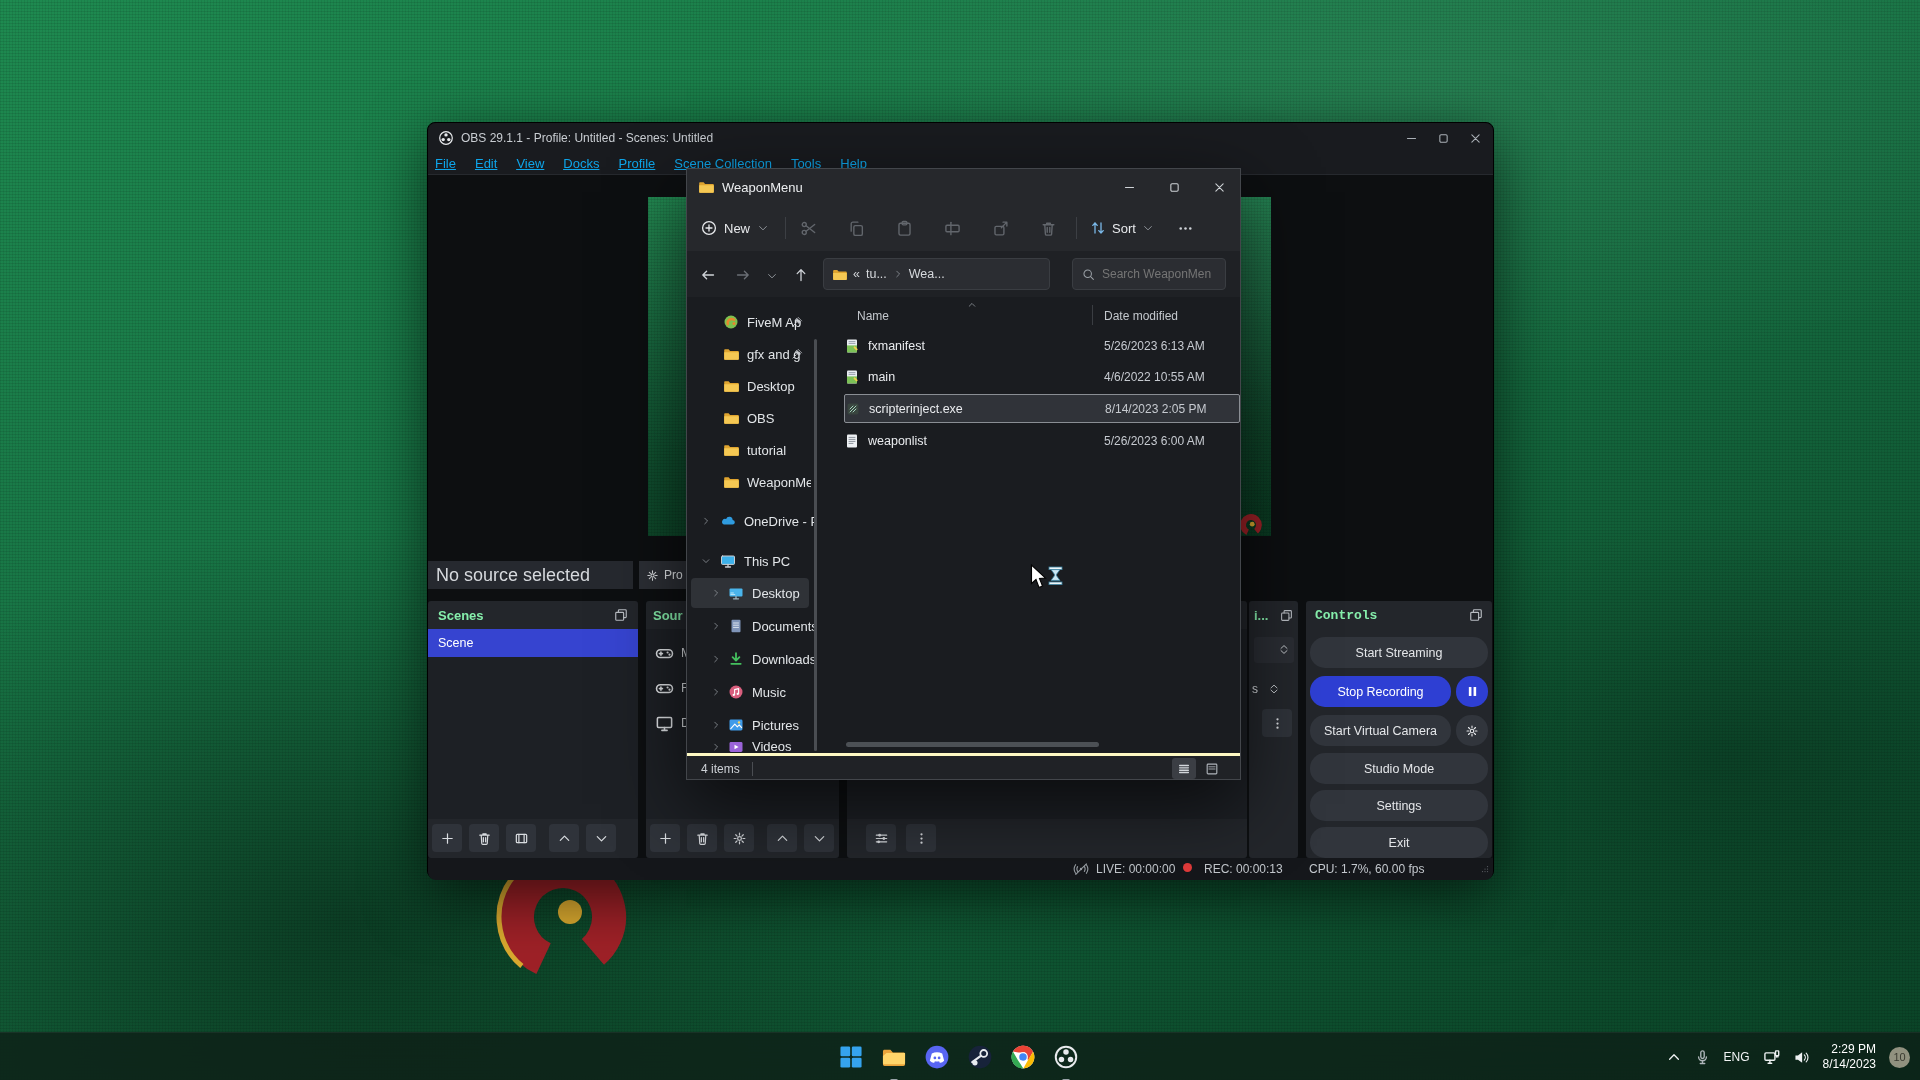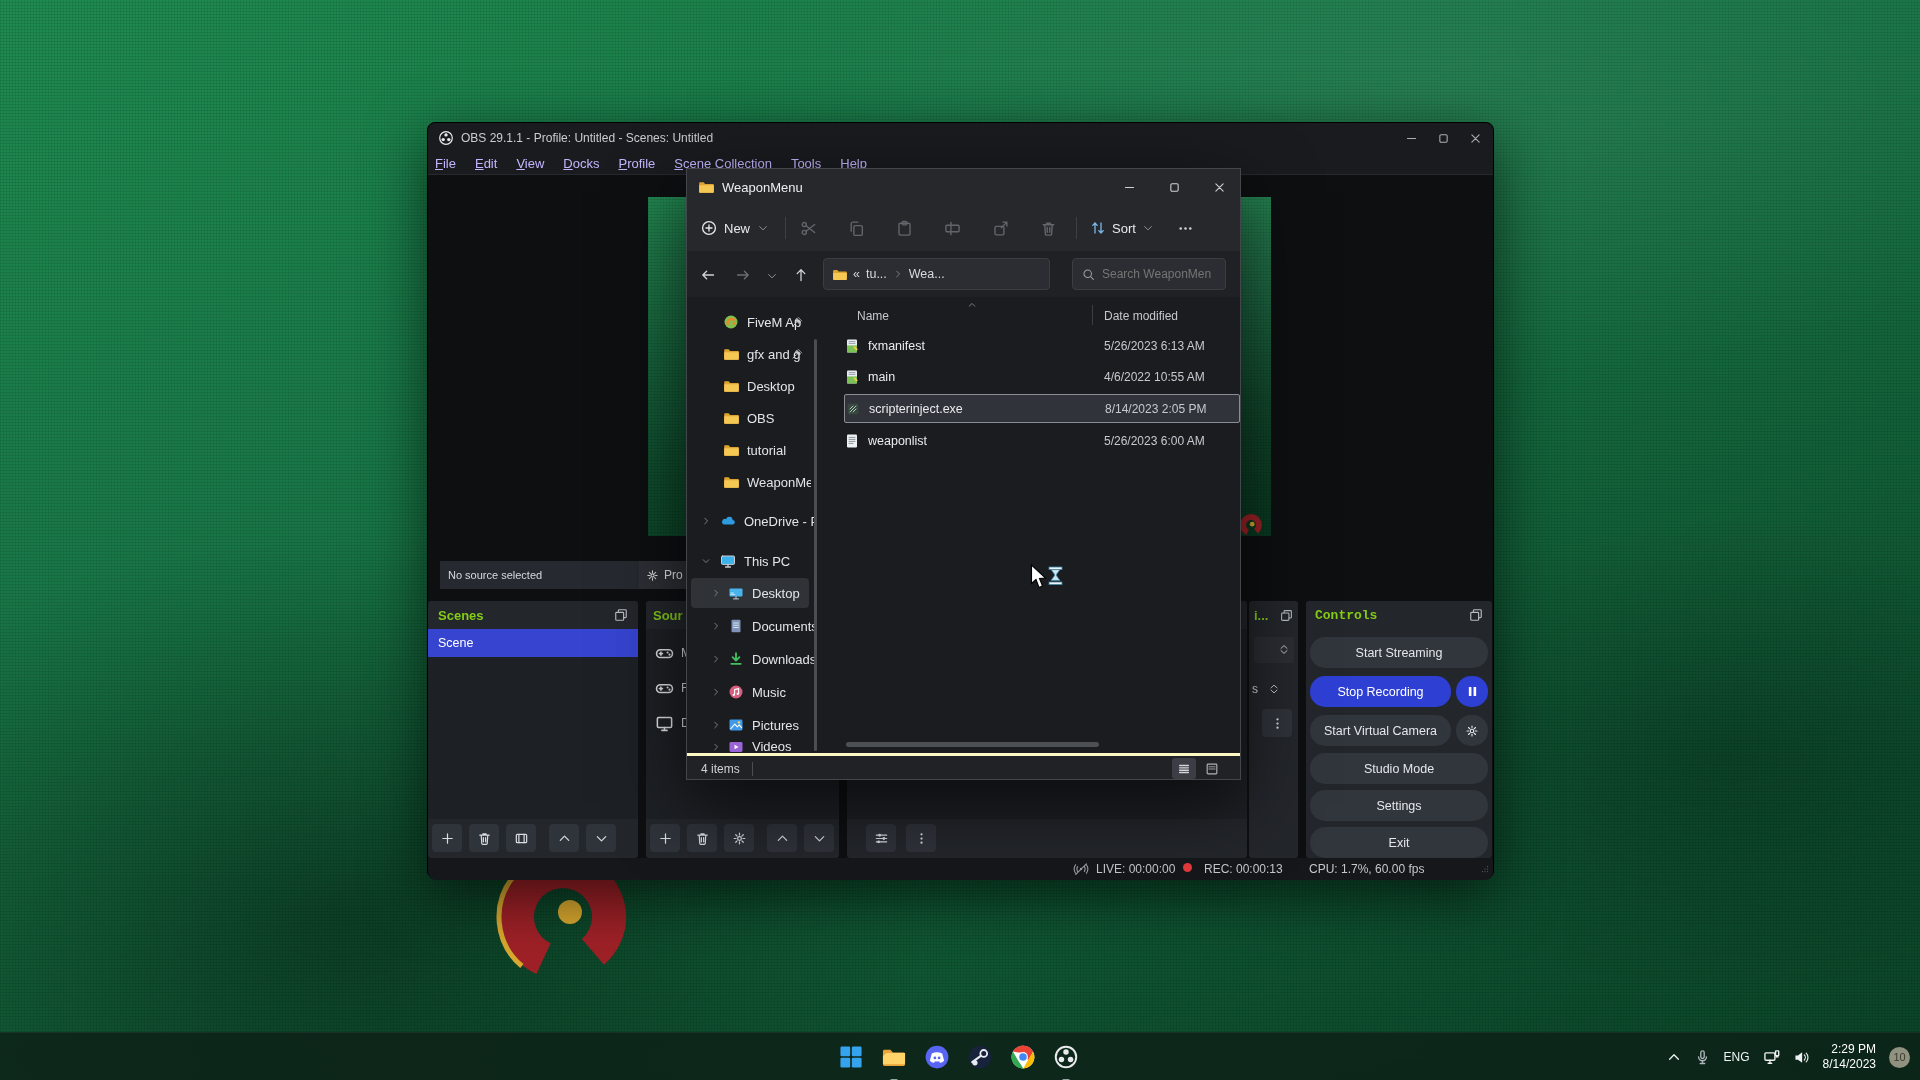--- a/index.html
+++ b/index.html
@@ -33,7 +33,7 @@
   .obs-winbtn .i { width:13px; height:13px; }
   .obs-menubar { left:0; top:30px; width:100%; height:22px; background:#191b1f;
                  border-bottom:1px solid #26292e; display:flex; align-items:center; gap:19px; padding-left:7px; }
-  .obs-menu-item { display:inline-block; font-size:13px; color:#c4b5fd; }
+  .obs-menu-item { display:inline-block; font-size:13px; color:#0ea5e9;text-decoration:underline; }
   .obs-menu-item::first-letter { text-decoration:underline; }
   .dock { background:#23262b; border-radius:3px; }
   .dock-title { font-size:13px; font-weight:bold; color:#84cc16; }

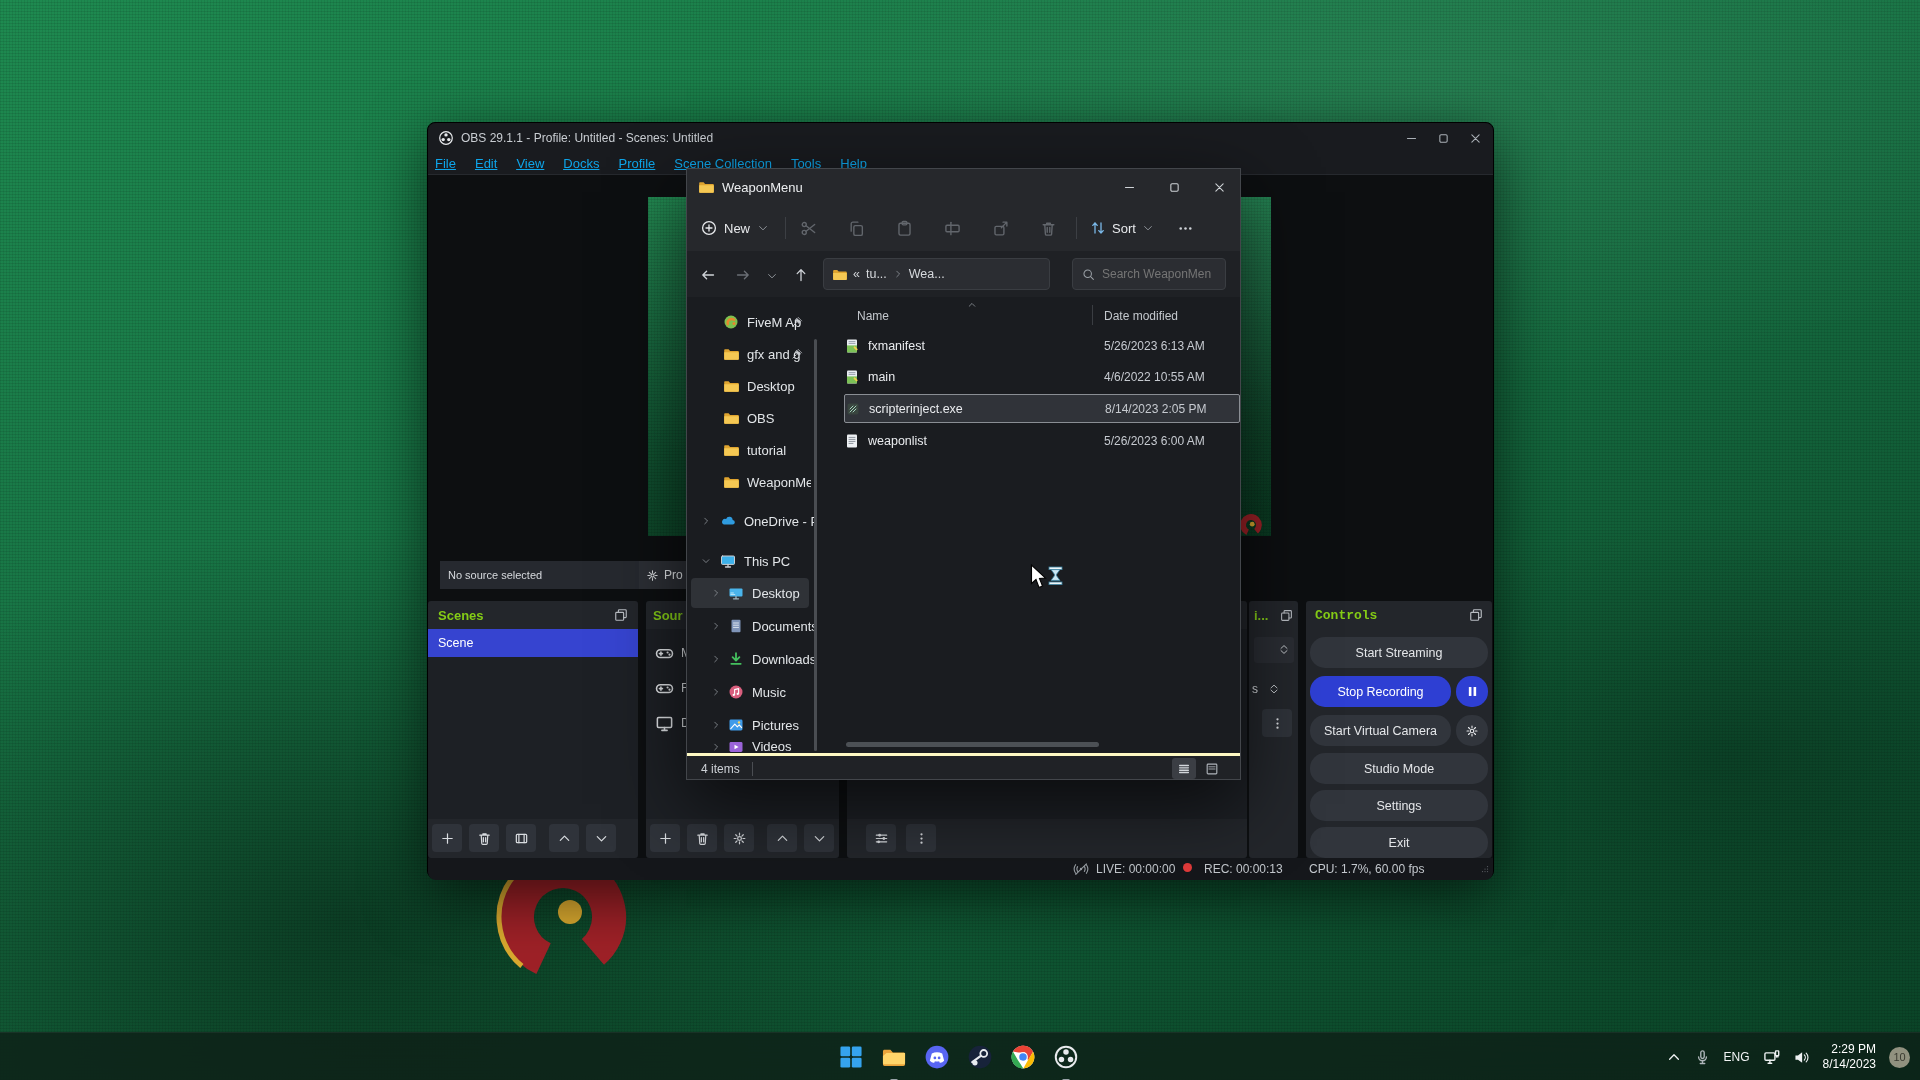--- a/index.html
+++ b/index.html
@@ -154,7 +154,7 @@
       </svg>
     </div>
 
-    <div class="abs flex" style="left:12px;top:438px;width:205px;height:28px;background:#26292f;padding-left:8px;font-size:11px;color:#d6d9dd;">
+    <div class="abs flex" style="left:0px;top:438px;width:205px;height:28px;background:#26292f;padding-left:8px;font-size:18px;color:#d6d9dd;">
       <span>No source selected</span>
     </div>
     <div class="abs flex" style="left:211px;top:438px;width:70px;height:28px;background:#2c2f35;padding-left:7px;gap:5px;font-size:12px;color:#e2e5e8;">

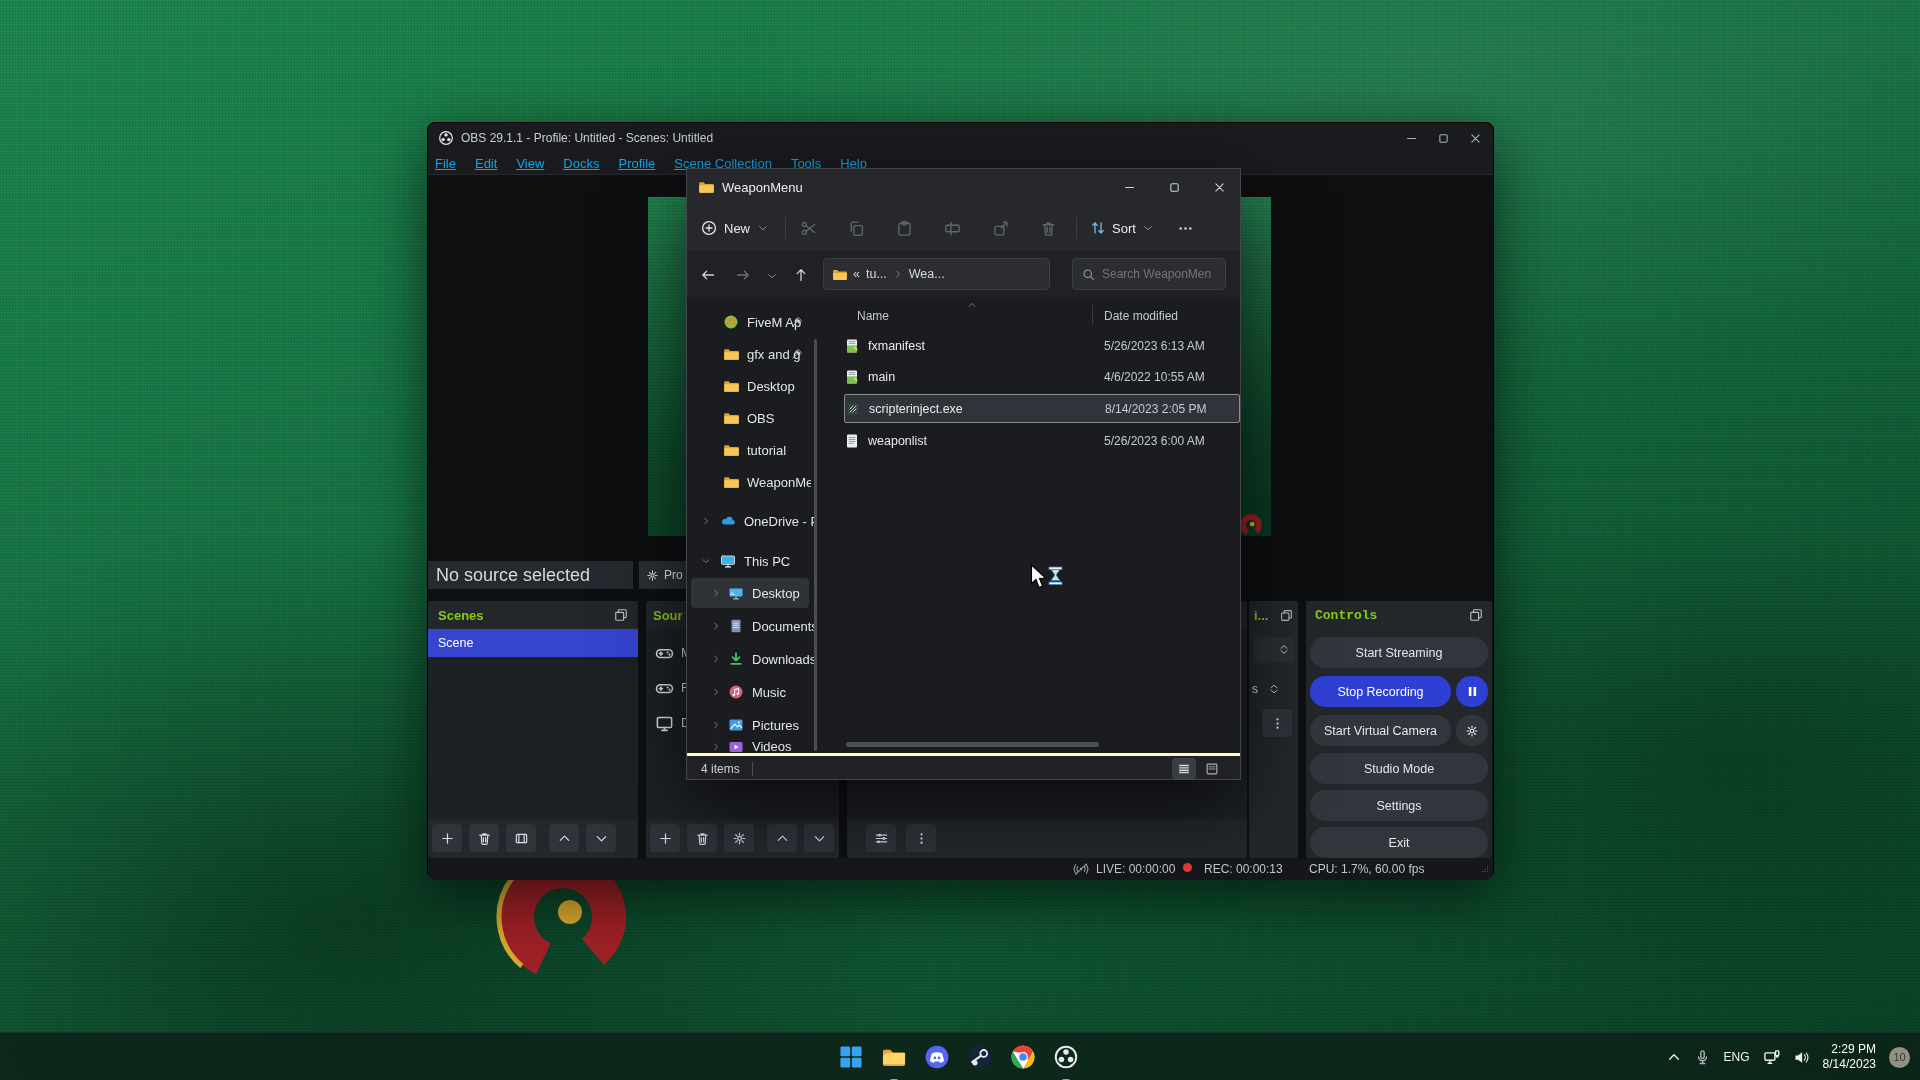--- a/index.html
+++ b/index.html
@@ -36,7 +36,7 @@
   .obs-menu-item { display:inline-block; font-size:13px; color:#0ea5e9;text-decoration:underline; }
   .obs-menu-item::first-letter { text-decoration:underline; }
   .dock { background:#23262b; border-radius:3px; }
-  .dock-title { font-size:13px; font-weight:bold; color:#84cc16; }
+  .dock-title { font-size:13px; font-weight:bold; color:#86efac; }
   .dock-list { background:#1d2025; }
   .obs-btn { width:30px; height:28px; background:#2f333a; border-radius:4px;
              display:flex; align-items:center; justify-content:center; color:#d8dbdf; }

